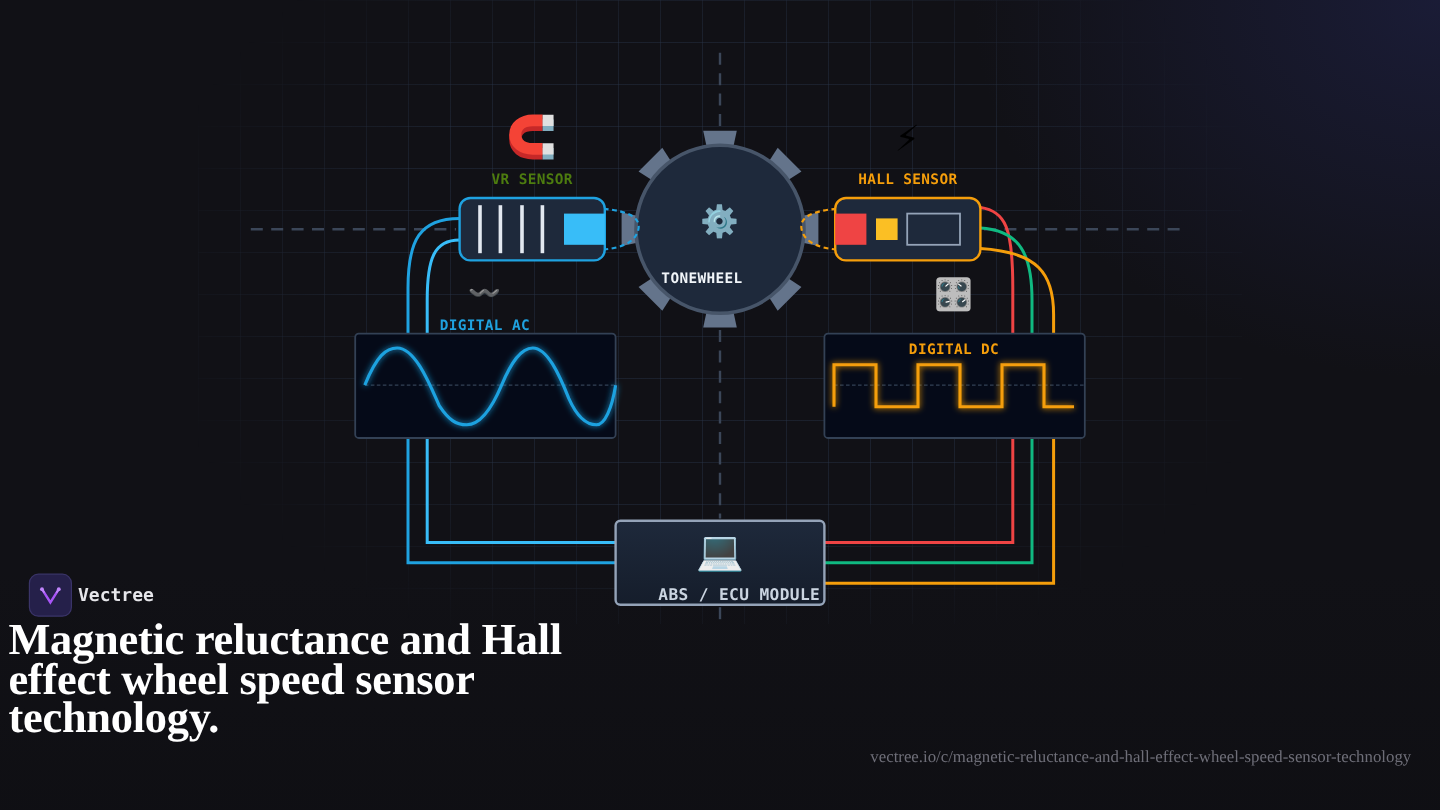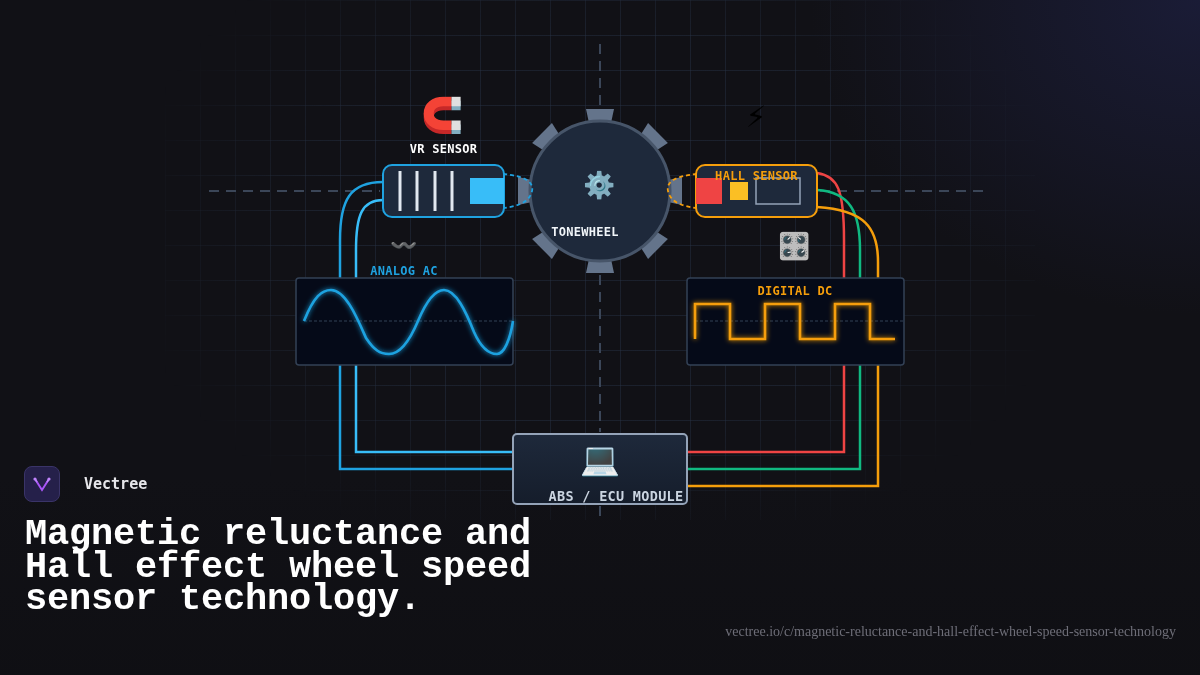--- a/index.html
+++ b/index.html
@@ -147,7 +147,7 @@
 </svg>
 
 <div class="emoji" style="left:420px;top:98px;width:46px;">🧲</div>
-<div class="label" style="left:383px;top:142px;width:121px;color:#ffffff;text-align:center;">VR SENSOR</div>
+<div class="label" style="left:383px;top:142px;width:121px;color:#4d7c0f;text-align:center;">VR SENSOR</div>
 
 <div class="emoji" style="left:733px;top:98px;width:46px;">⚡</div>
 <div class="label" style="left:696px;top:142px;width:121px;color:#f59e0b;margin-top:27px;">HALL SENSOR</div>

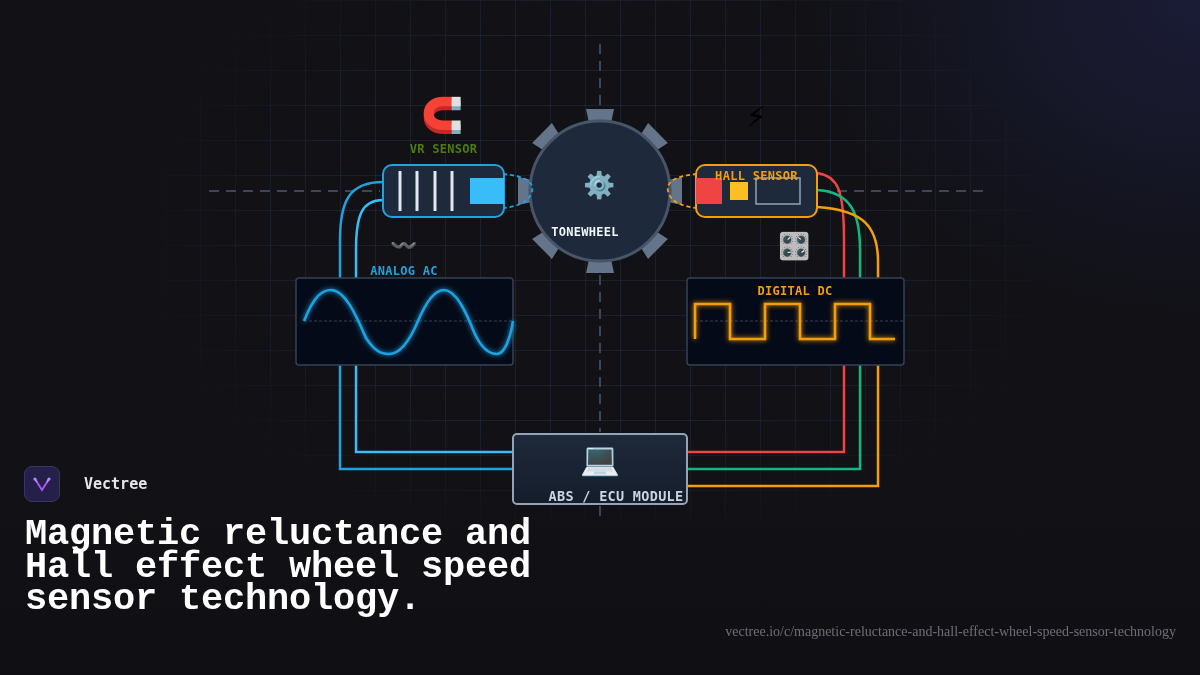--- a/index.html
+++ b/index.html
@@ -150,7 +150,7 @@
 <div class="label" style="left:383px;top:142px;width:121px;color:#4d7c0f;text-align:center;">VR SENSOR</div>
 
 <div class="emoji" style="left:733px;top:98px;width:46px;">⚡</div>
-<div class="label" style="left:696px;top:142px;width:121px;color:#f59e0b;margin-top:27px;">HALL SENSOR</div>
+<div class="label" style="left:696px;top:142px;width:121px;color:#f59e0b;">HALL SENSOR</div>
 
 <div class="emoji small" style="left:576px;top:172px;width:48px;">⚙️</div>
 <div class="label" style="left:525px;top:225px;width:120px;color:#f1f5f9;">TONEWHEEL</div>

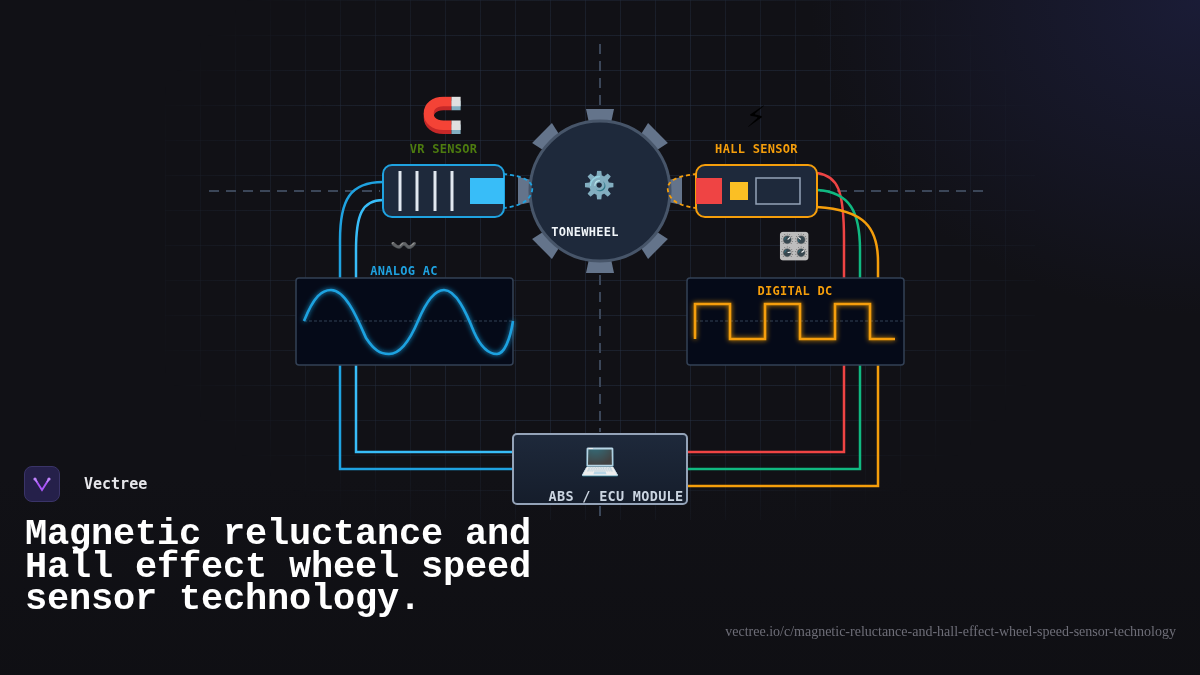--- a/index.html
+++ b/index.html
@@ -156,7 +156,7 @@
 <div class="label" style="left:525px;top:225px;width:120px;color:#f1f5f9;">TONEWHEEL</div>
 
 <div class="emoji small" style="left:382px;top:235px;width:44px;font-size:22px;">〰️</div>
-<div class="label" style="left:340px;top:264px;width:128px;color:#1fa2e0;">ANALOG AC</div>
+<div class="label" style="left:340px;top:264px;width:128px;color:#1fa2e0;">DIGITAL AC</div>
 
 <div class="emoji small" style="left:773px;top:233px;width:44px;">🎛️</div>
 <div class="label" style="left:731px;top:264px;width:128px;color:#f59e0b;margin-top:20px;">DIGITAL DC</div>

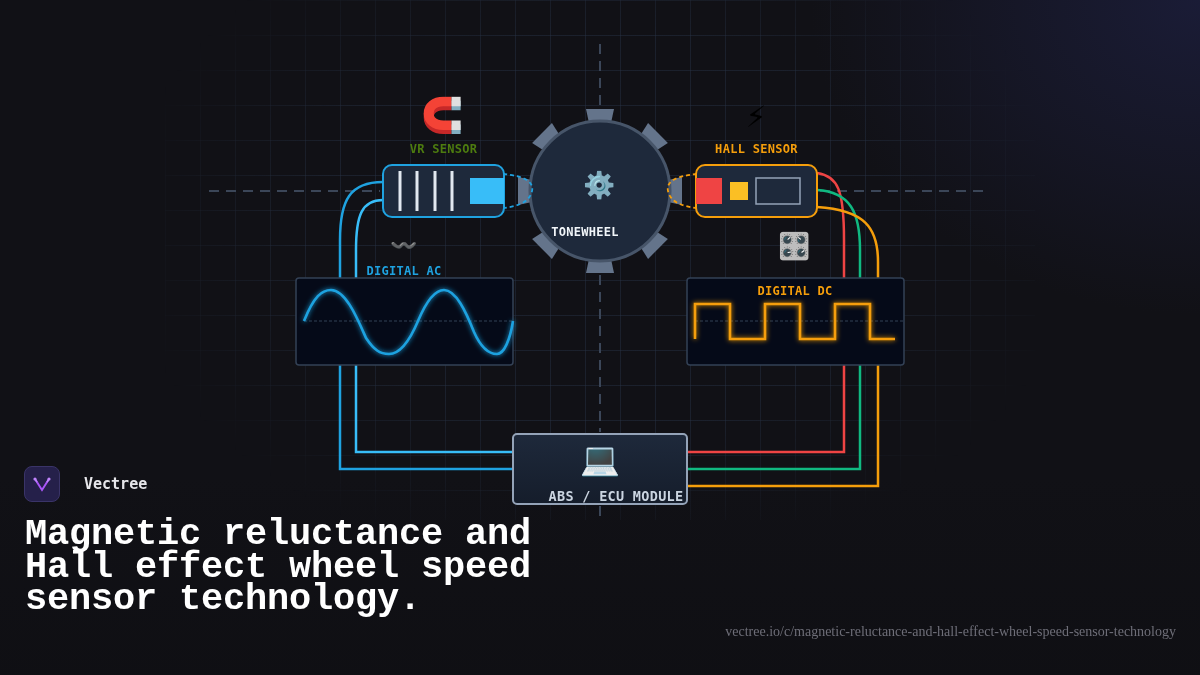--- a/index.html
+++ b/index.html
@@ -32,7 +32,7 @@
   .emoji { position:absolute; font-size:34px; line-height:1; text-align:center; }
   .emoji.small { font-size:26px; }
   .brand {
-    position:absolute; left:24px; top:466px; display:flex; align-items:center; gap:24px;
+    position:absolute; left:24px; top:478px; display:flex; align-items:center; gap:5px;
   }
   .brand-logo {
     width:34px; height:34px; border-radius:8px; background:#25204a;

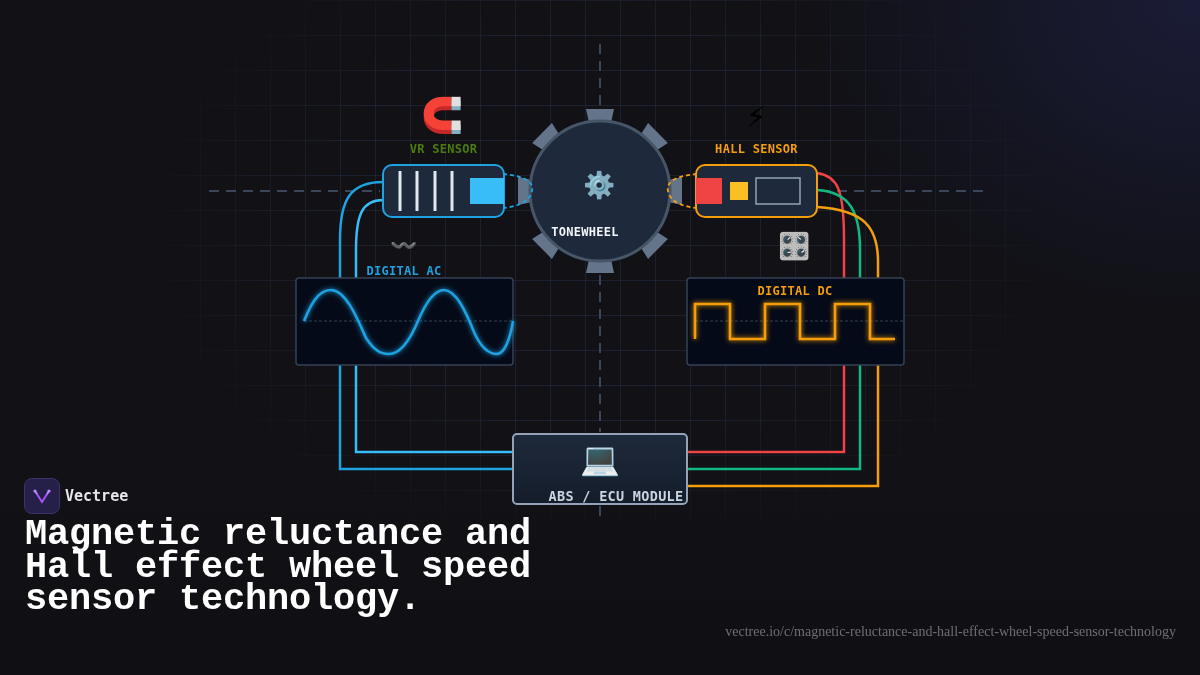--- a/index.html
+++ b/index.html
@@ -40,9 +40,9 @@
   }
   .brand-name { color:#e6e6ea; font-weight:bold; font-size:15px; }
   .title {
-    position:absolute; left:25px; top:518px; width:520px;
+    position:absolute; left:7px; top:518px; width:520px;
     color:#ffffff; font-weight:bold; font-size:37px; line-height:32.5px;
-    font-family:Liberation Mono, monospace;
+    font-family:Liberation Serif, serif;
     letter-spacing:-0.2px;
   }
   .url {

